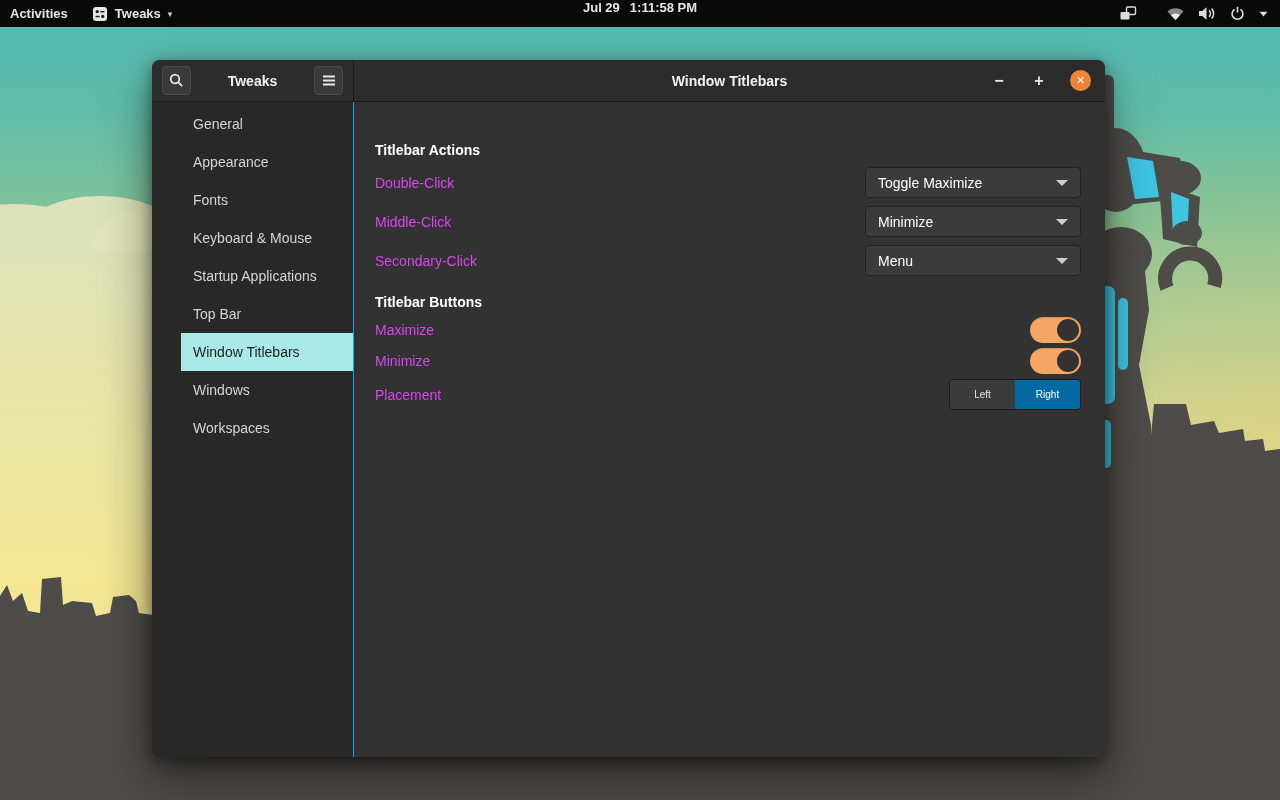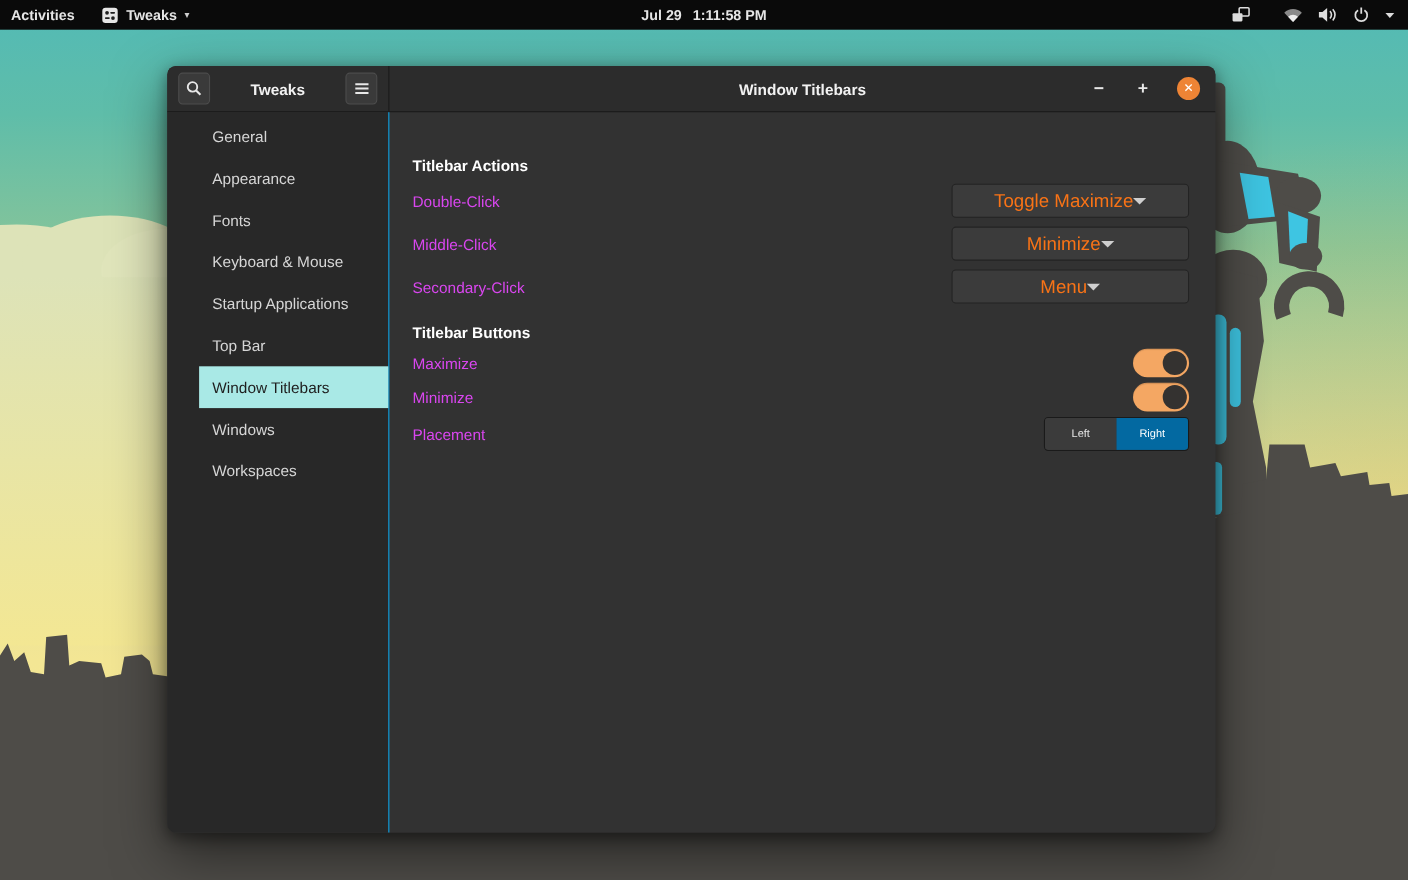--- a/index.html
+++ b/index.html
@@ -17,7 +17,7 @@
   
   .topbar { position:absolute; top:0; left:0; width:1280px; height:27px;
     background:#0a0a0a; color:#e6e6e6; z-index:30;
-    display:flex; align-items:center; font-size:13px; font-weight:bold; }
+    display:flex; align-items:flex-start; font-size:13px; font-weight:bold; }
   .tb-activities { padding:0 14px 0 10px; height:100%; display:flex; align-items:center; }
   .tb-app { display:flex; align-items:center; gap:7px; padding:0 10px; height:100%; }
   .tb-app .chev { font-size:9px; color:#cfcfcf; }

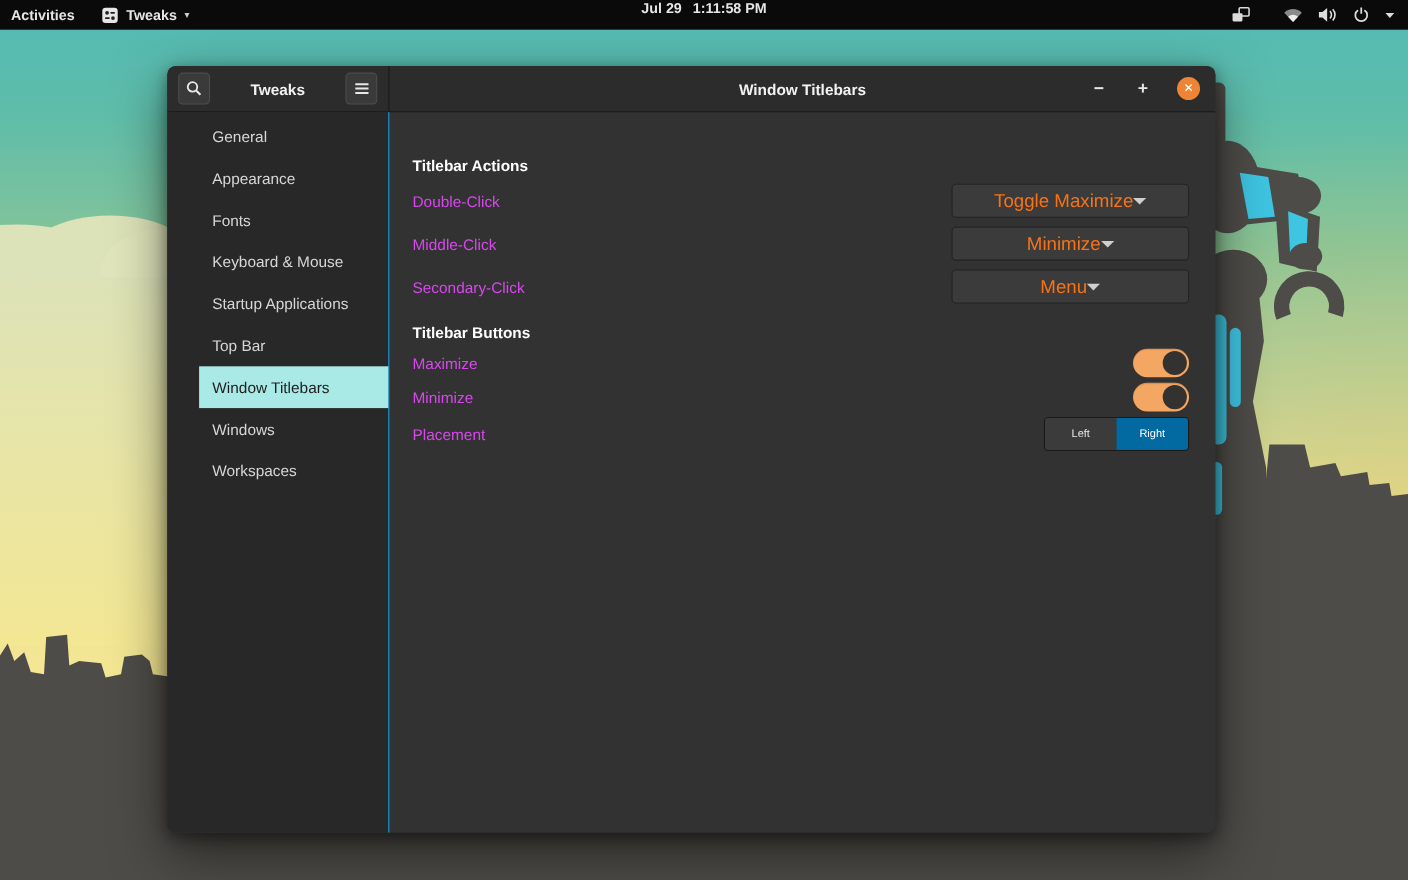--- a/index.html
+++ b/index.html
@@ -67,8 +67,8 @@
     height:31px; margin-bottom:8px; }
   .crow-label { font-size:14px; color:#d946ef; }
   .dropdown { width:216px; height:31px; background:#3b3b3b; border:1px solid #232323;
-    border-radius:4px; display:flex; align-items:center; justify-content:center;
-    padding:0 12px; color:#f97316; font-size:17px; }
+    border-radius:4px; display:flex; align-items:center; justify-content:space-between;
+    padding:0 12px; color:#ffffff; font-size:14px; }
   .dd-arrow { width:0; height:0; border-left:6px solid transparent;
     border-right:6px solid transparent; border-top:6px solid #cfcfcf; }
 

